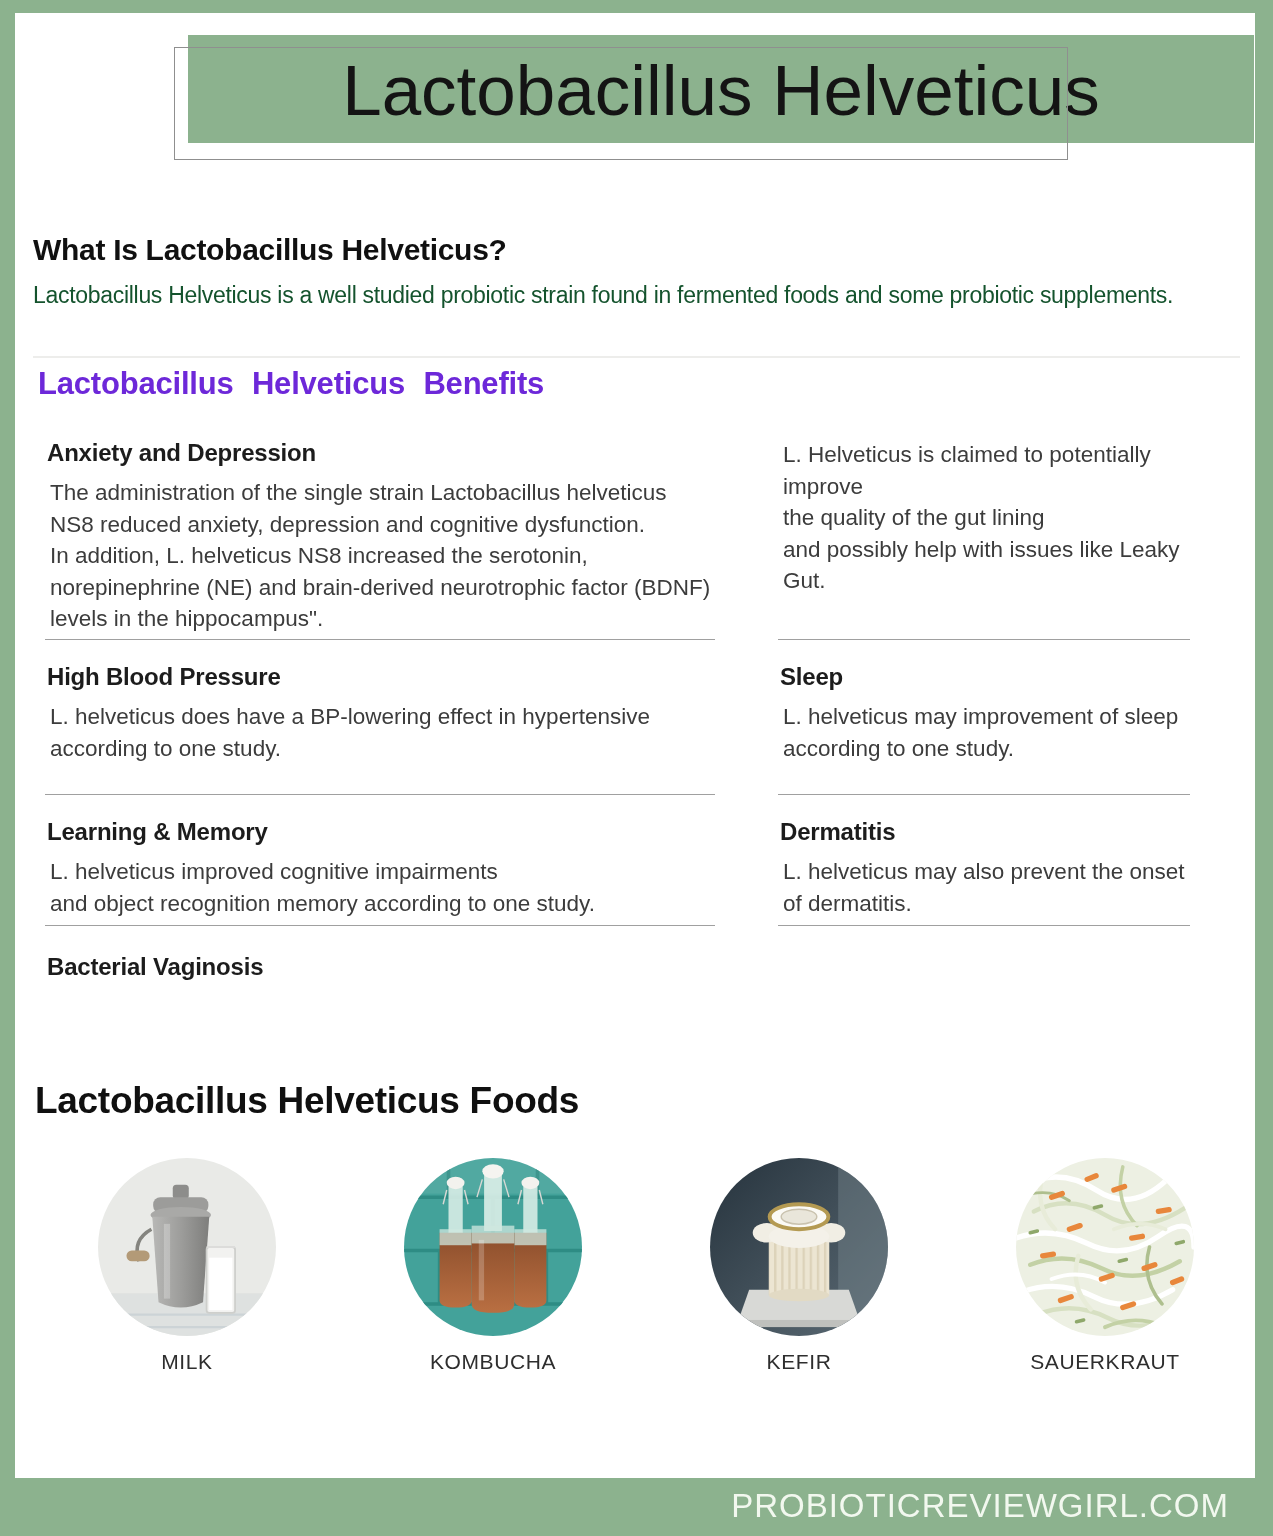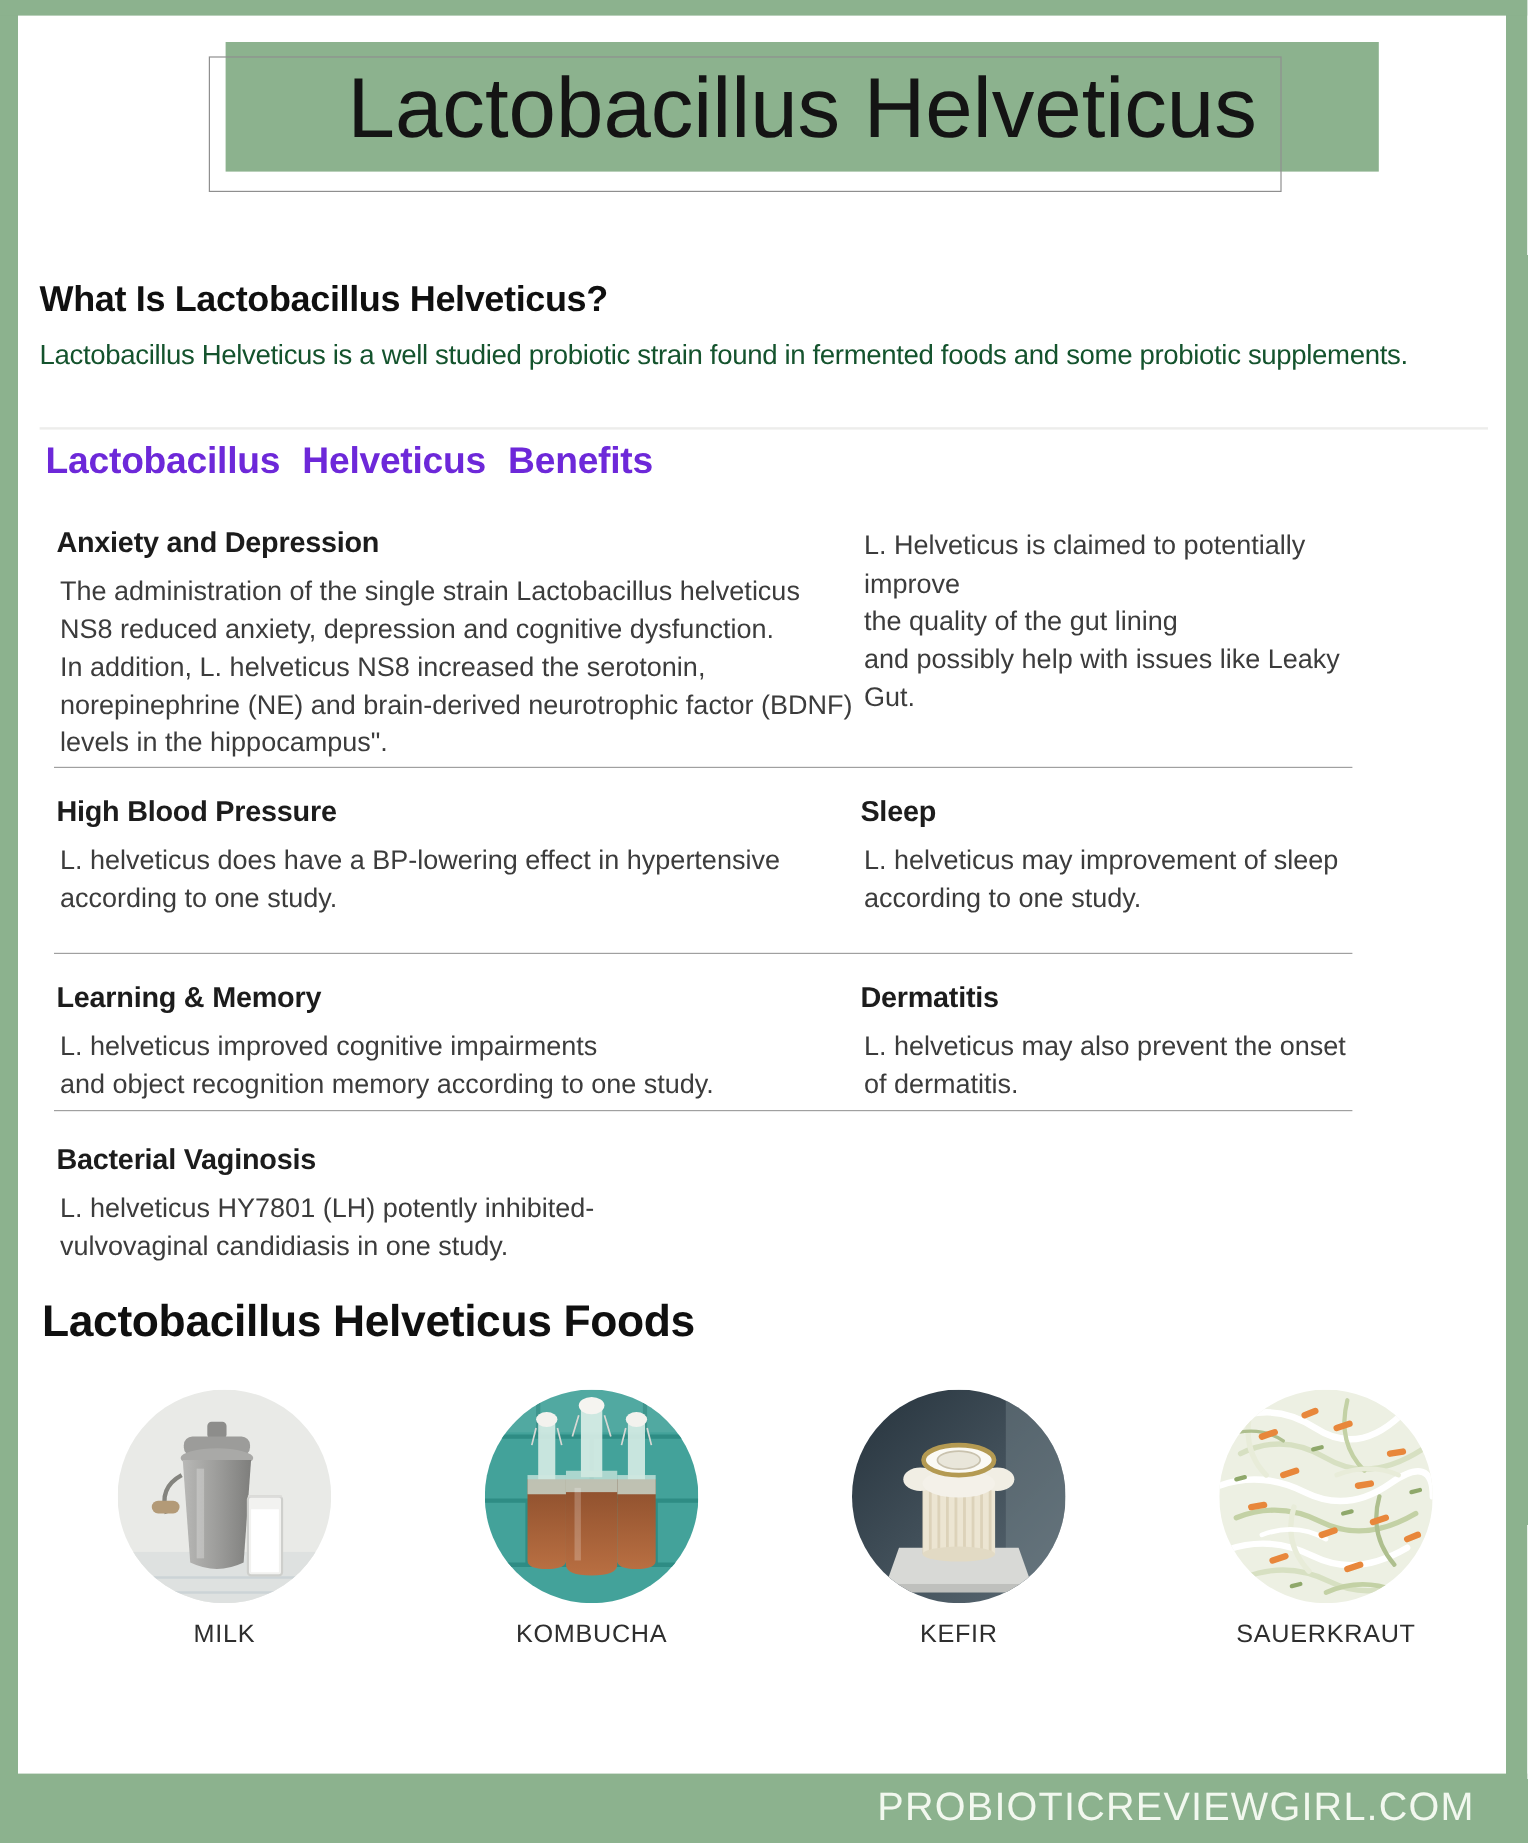--- a/index.html
+++ b/index.html
@@ -23,7 +23,7 @@
   }
   
   .title-band {
-    position: absolute; left: 188px; top: 35px; width: 961px; height: 108px;
+    position: absolute; left: 188px; top: 35px; width: 1066px; height: 108px;
     background: #8CB28E;
   }
   .title-outline {

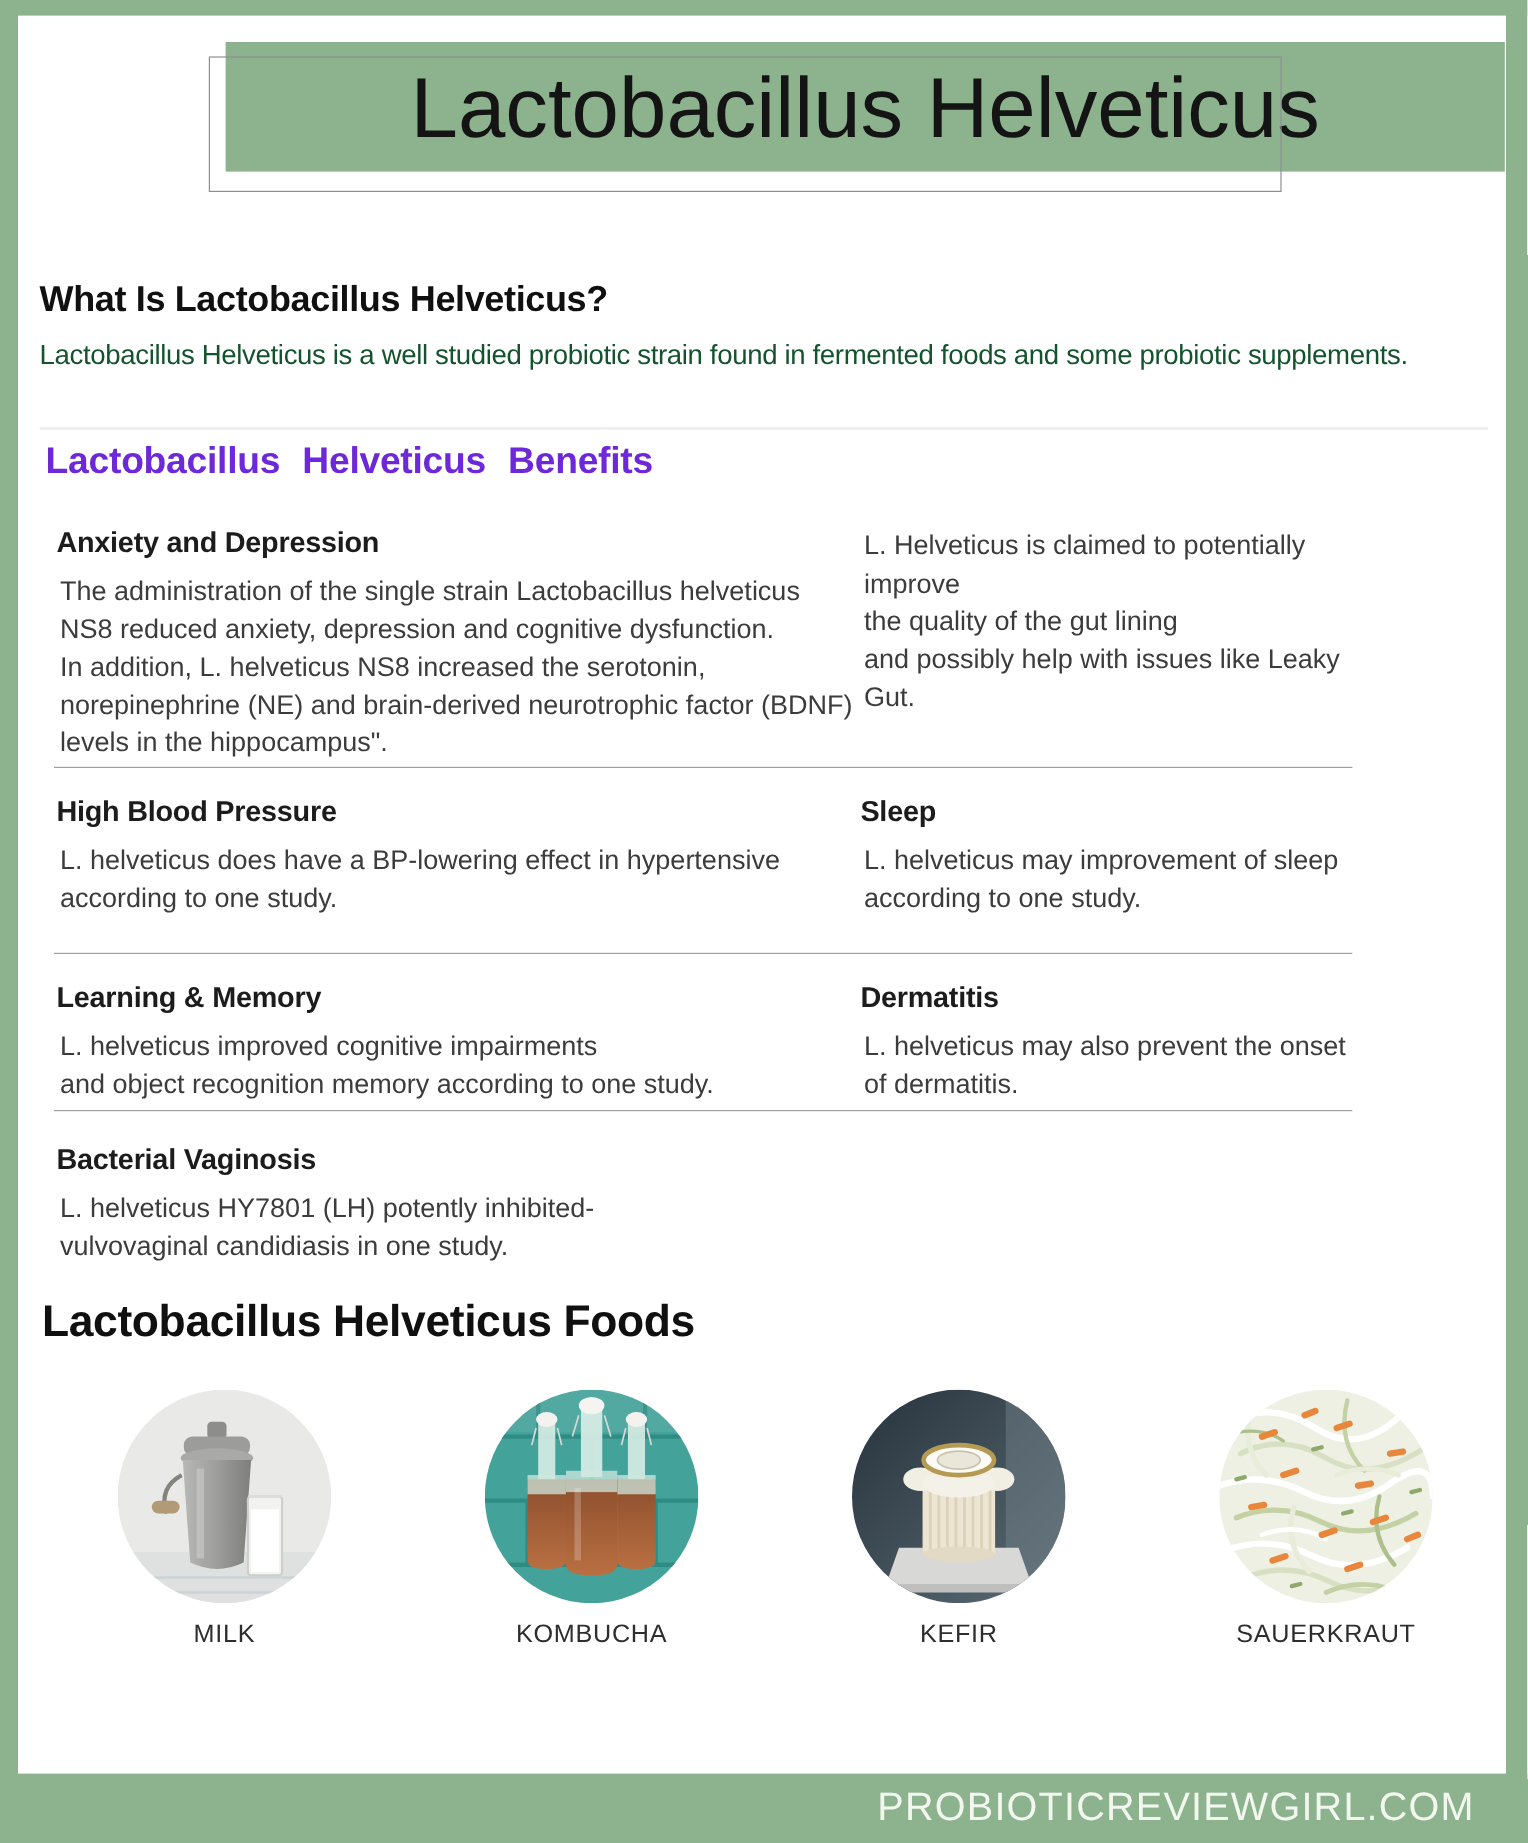--- a/index.html
+++ b/index.html
@@ -59,6 +59,7 @@
     display: grid;
     grid-template-columns: 670px 412px;
     grid-template-rows: 215px 155px 131px auto;
+    column-gap: 63px;
   }
   .benefit { box-sizing: border-box; padding-top: 14px; }
   .benefit.r2, .benefit.r3 { padding-top: 23px; }

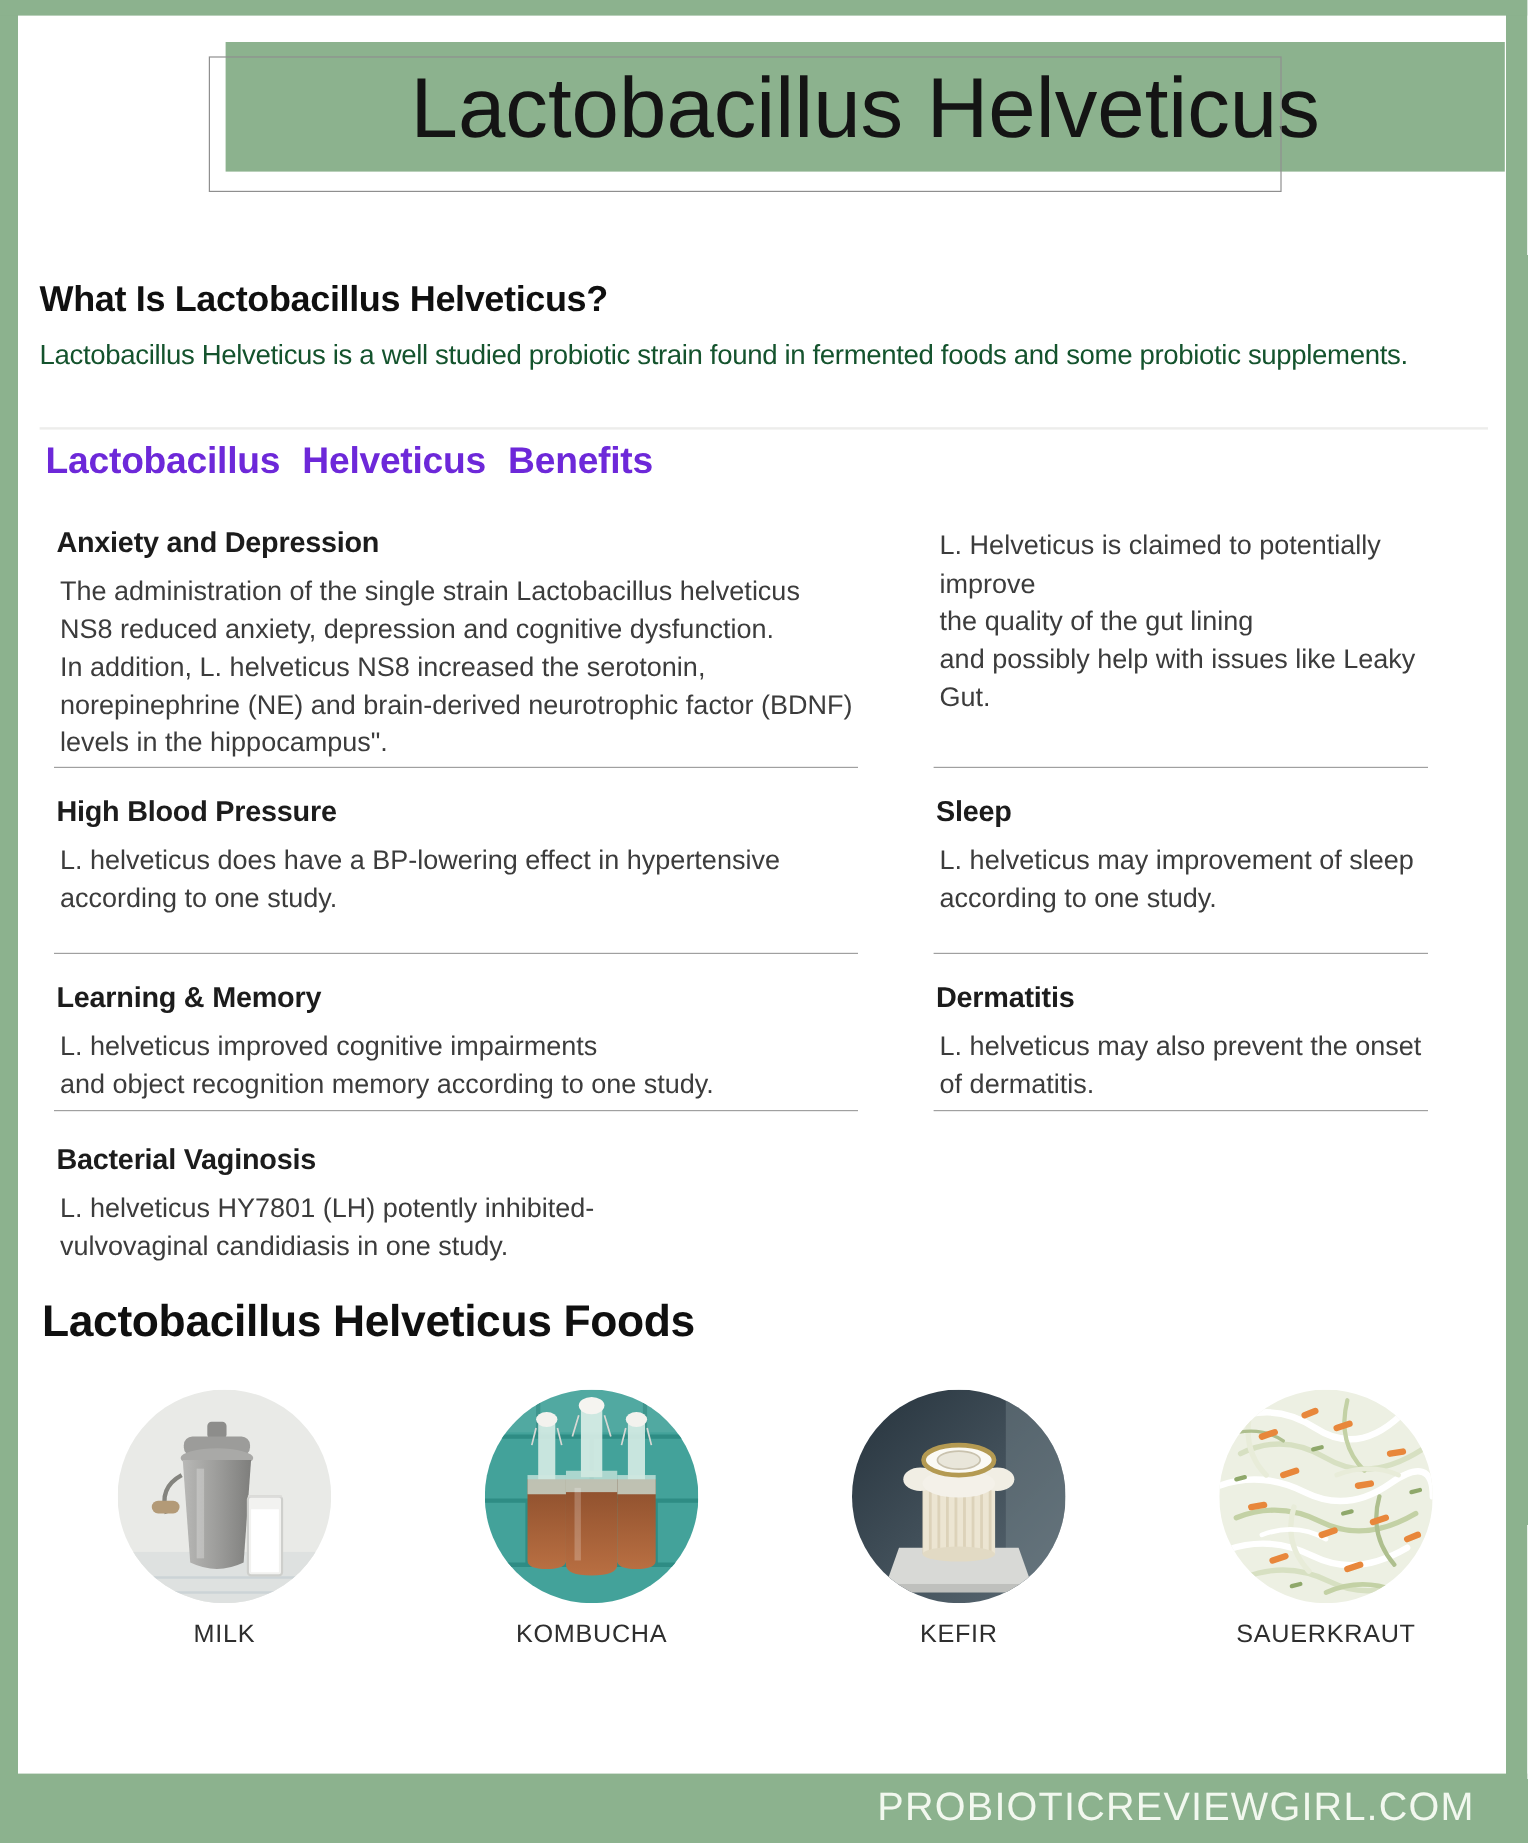--- a/index.html
+++ b/index.html
@@ -151,8 +151,6 @@
 
     <div class="benefit r4">
       <h3>Bacterial Vaginosis</h3>
-      <p>L. helveticus HY7801 (LH) potently inhibited-
-vulvovaginal candidiasis in one study.</p>
     </div>
     <div class="benefit r4"></div>
   </div>

